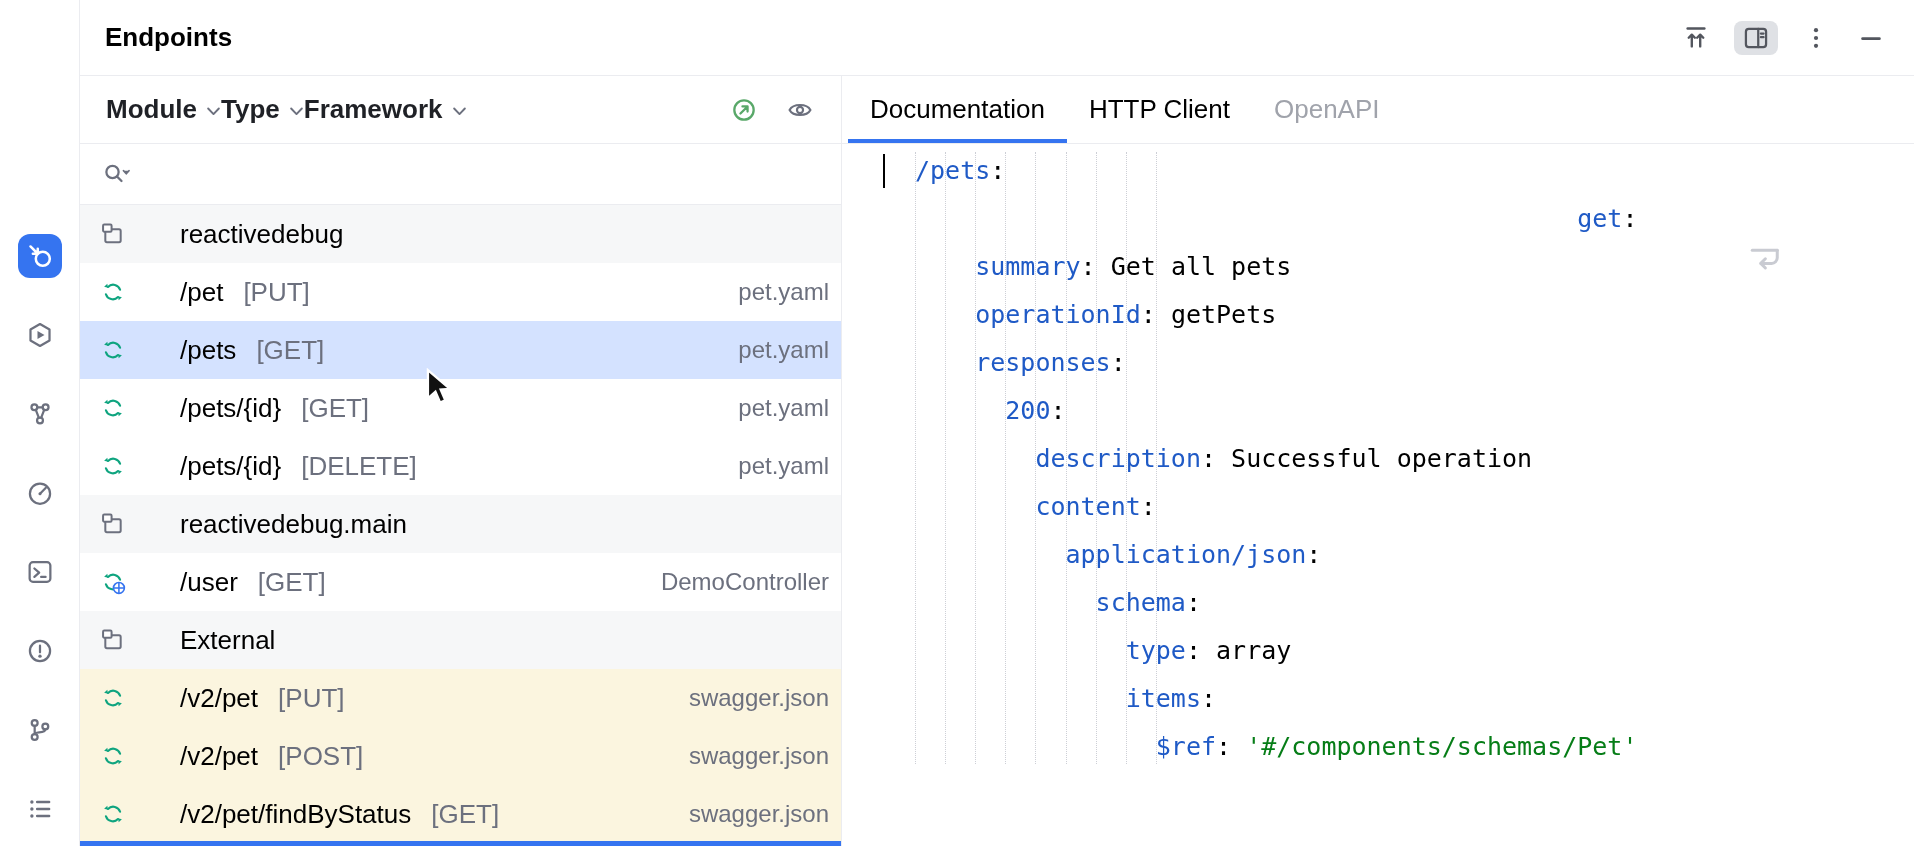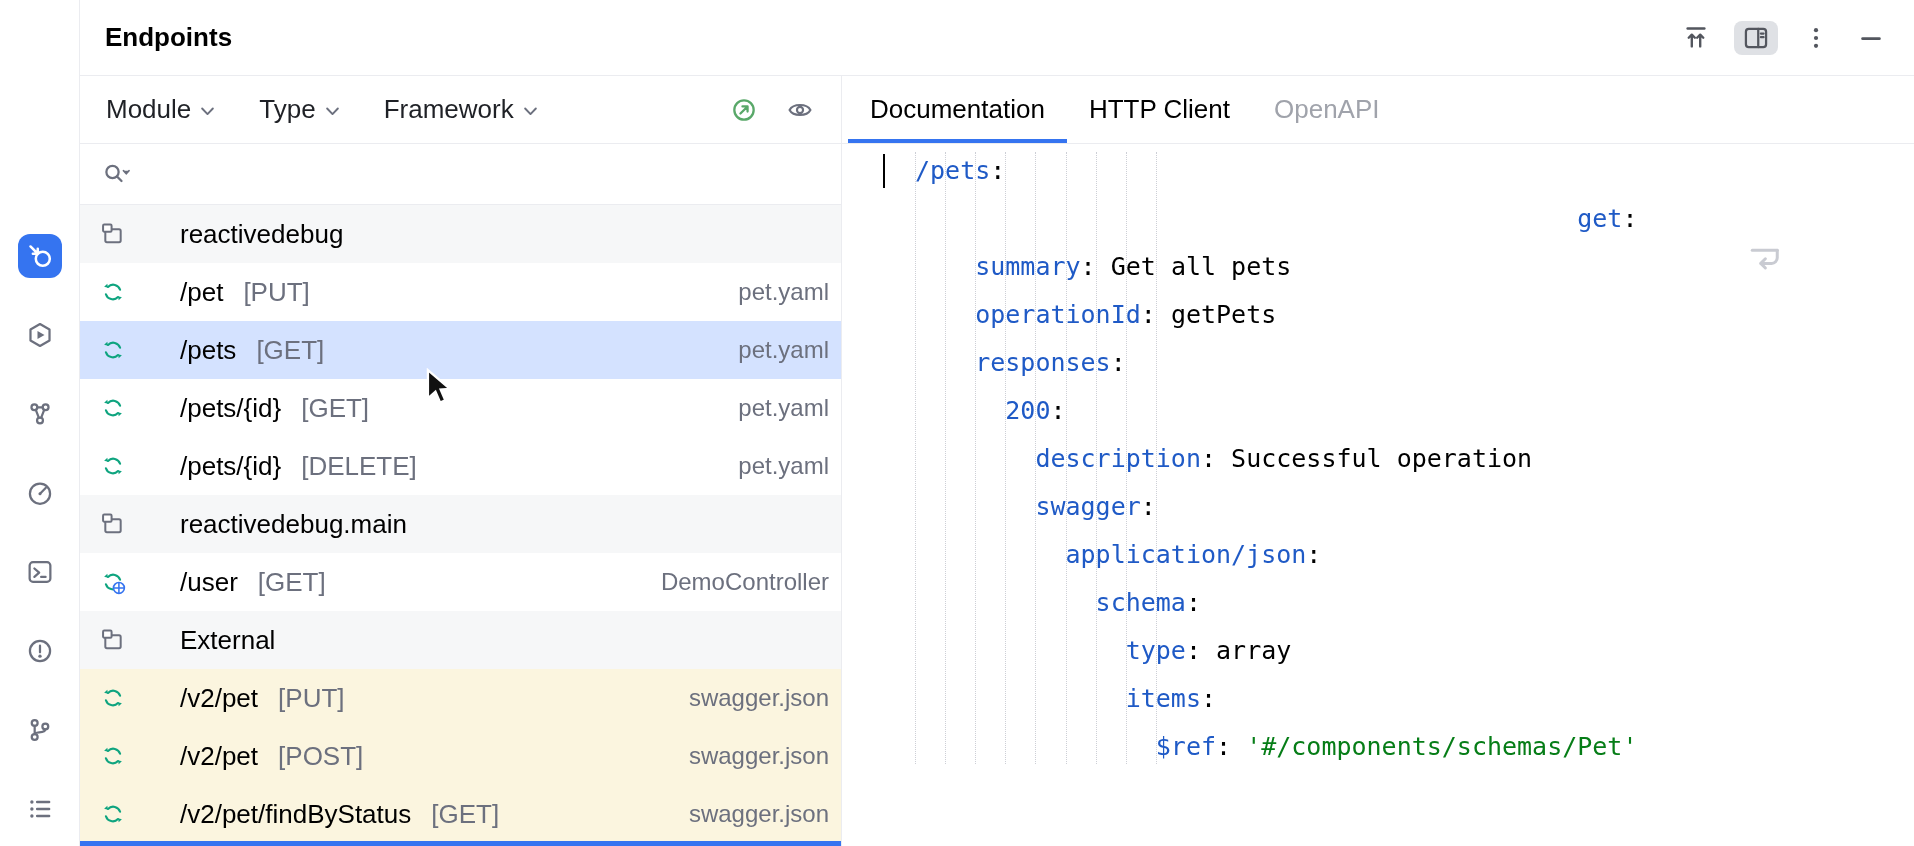--- a/index.html
+++ b/index.html
@@ -57,8 +57,8 @@
   .filters {
     height: 68px; flex: 0 0 68px;
     border-bottom: 1px solid var(--border, #EBECF0);
-    display: flex; align-items: center; gap: 44px;
-    padding: 0 26px; font-size: 26px; color: #1f2126;
+    display: flex; align-items: center; 
+    padding: 0 26px; font-size: 26px; color: #1f2126; font-weight: bold;
   }
   .filter { display: flex; align-items: center; gap: 9px; }
   .filter svg { width: 15px; height: 11px; color: var(--icon-gray, #6C707E); margin-top: 4px; }

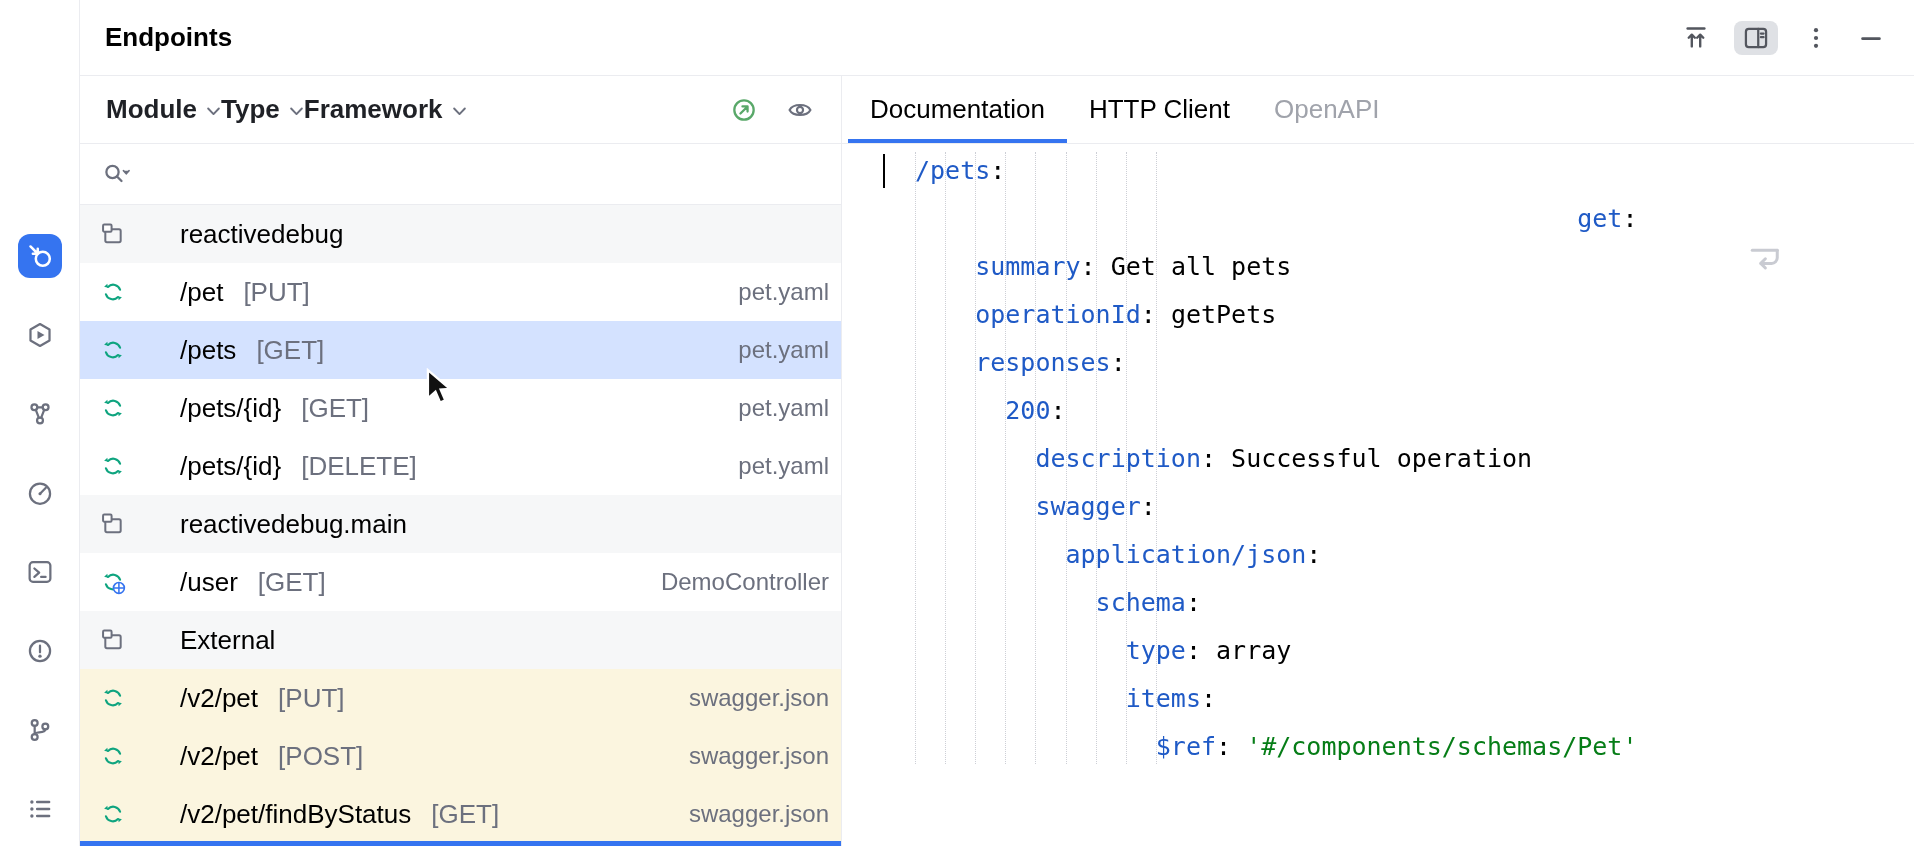--- a/index.html
+++ b/index.html
@@ -474,7 +474,7 @@
               <div class="code-line" style="padding-left: 4ch;"><span class="tk-key">responses</span><span class="tk-punct">:</span></div>
               <div class="code-line" style="padding-left: 6ch;"><span class="tk-key">200</span><span class="tk-punct">:</span></div>
               <div class="code-line" style="padding-left: 8ch;"><span class="tk-key">description</span><span class="tk-punct">: </span><span class="tk-plain">Successful operation</span></div>
-              <div class="code-line" style="padding-left: 8ch;"><span class="tk-key">swagger</span><span class="tk-punct">:</span></div>
+              <div class="code-line" style="padding-left: 8ch;"><span class="tk-key">content</span><span class="tk-punct">:</span></div>
               <div class="code-line" style="padding-left: 10ch;"><span class="tk-key">application/json</span><span class="tk-punct">:</span></div>
               <div class="code-line" style="padding-left: 12ch;"><span class="tk-key">schema</span><span class="tk-punct">:</span></div>
               <div class="code-line" style="padding-left: 14ch;"><span class="tk-key">type</span><span class="tk-punct">: </span><span class="tk-plain">array</span></div>

